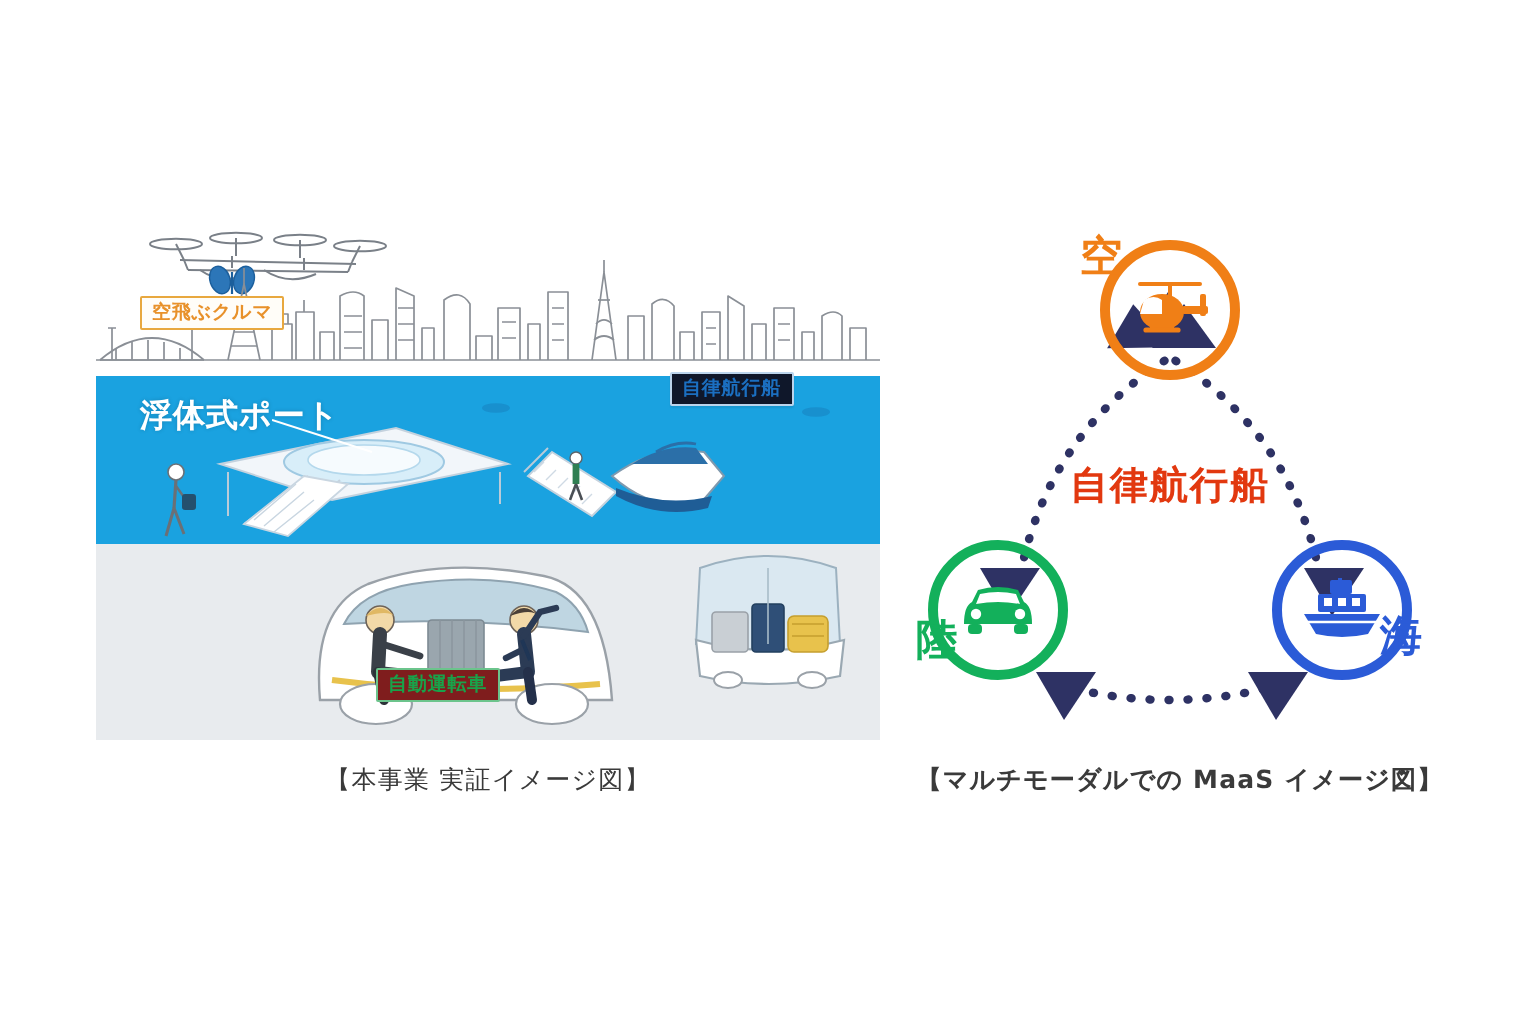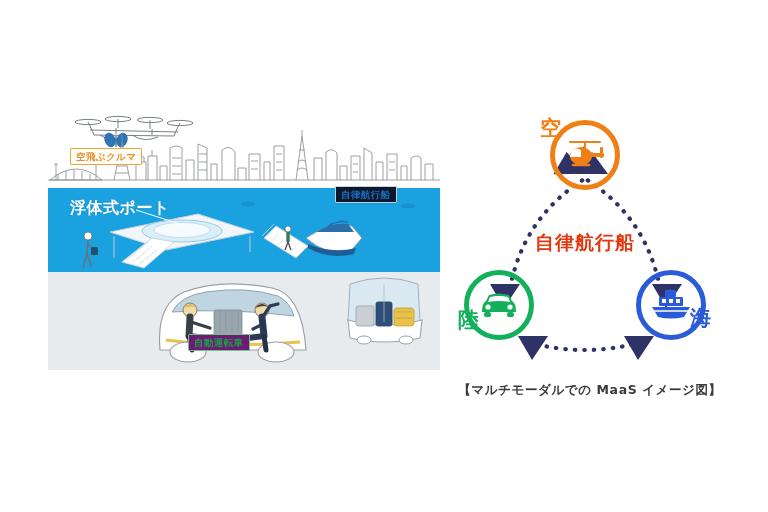--- a/index.html
+++ b/index.html
@@ -28,7 +28,7 @@
   .chip-air{left:22px;top:36px;color:#E8912A;border-color:#E8A83F;background:#FFFDF8;}
   .chip-ship{left:287px;top:74px;color:#1B6FC1;border-color:#BBD4EC;background:#0f172a;
              box-shadow:0 1px 1px rgba(0,0,0,.07);}
-  .chip-car{left:140px;top:222px;color:#19A24A;border-color:#6CC48C;background:#701a75;}
+  .chip-car{left:140px;top:222px;color:#19A24A;border-color:#6CC48C;background:#7f1d1d;}
   .label-port{
     position:absolute;left:22px;top:86px;color:#ffffff;font-weight:bold;
     font-size:16px;letter-spacing:.5px;white-space:nowrap;

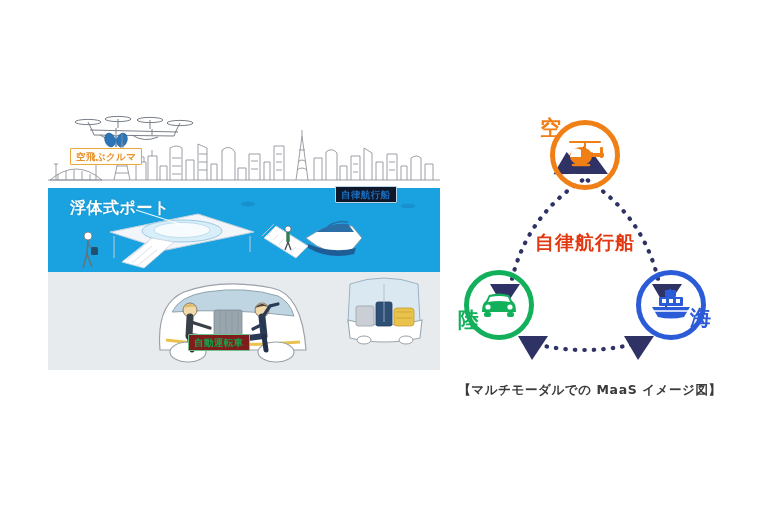--- a/index.html
+++ b/index.html
@@ -260,6 +260,7 @@
     <div class="chip chip-car">自動運転車</div>
   </div>
 
+  <div class="cap cap-left">【本事業  実証イメージ図】</div>
 
   <div class="fig-right">
 

